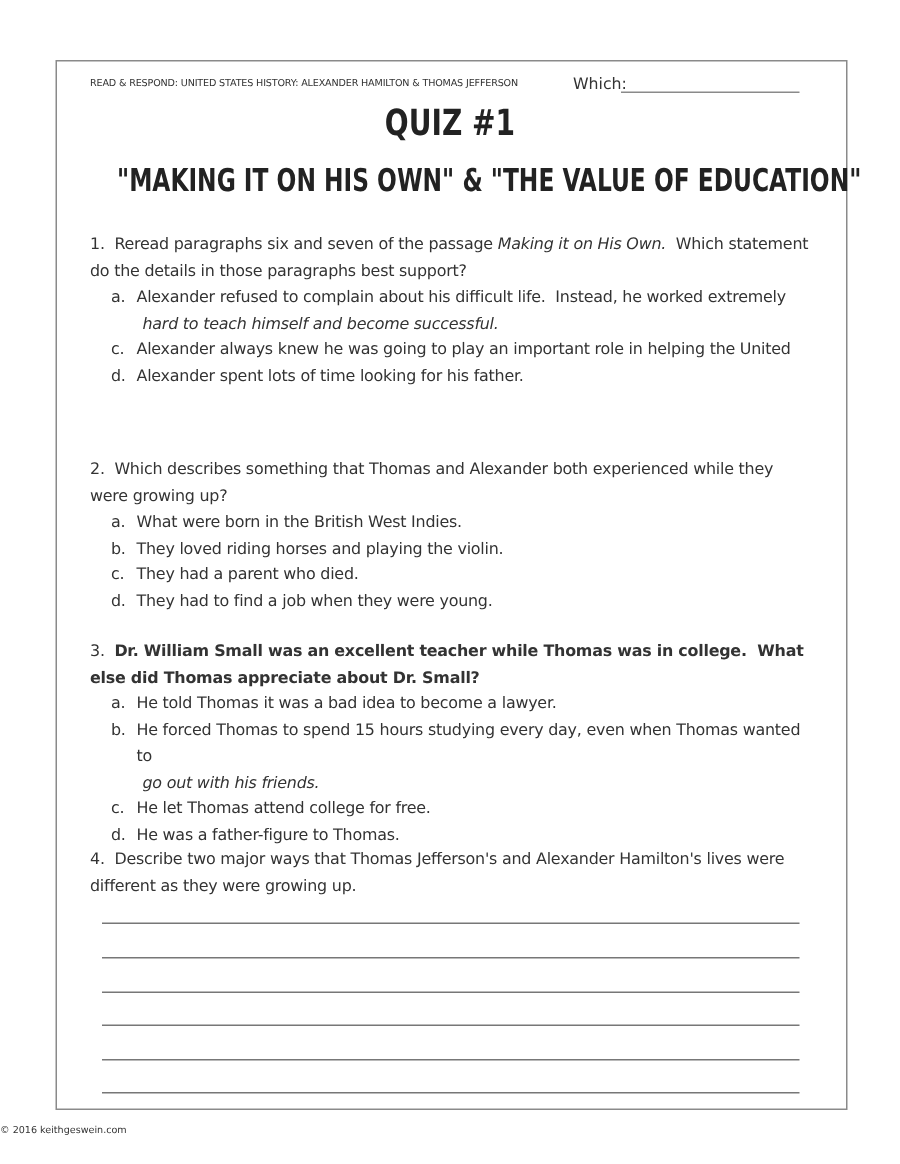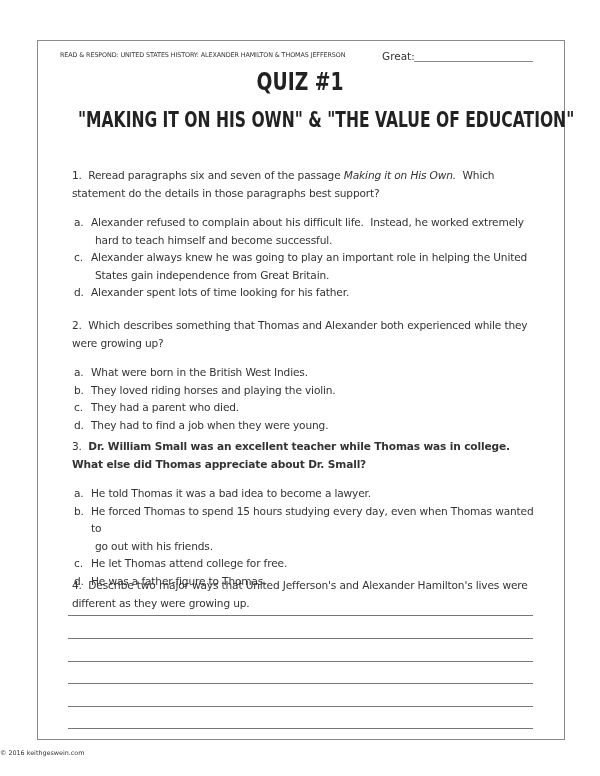--- a/index.html
+++ b/index.html
@@ -131,7 +131,7 @@
 <div class="sheet"></div>
 
 <div class="header-line">READ &amp; RESPOND: UNITED STATES HISTORY: ALEXANDER HAMILTON &amp; THOMAS JEFFERSON</div>
-<div class="name-label">Great:</div>
+<div class="name-label">Which:</div>
 <div class="name-line"></div>
 
 <div class="quiz-title">QUIZ #1</div>

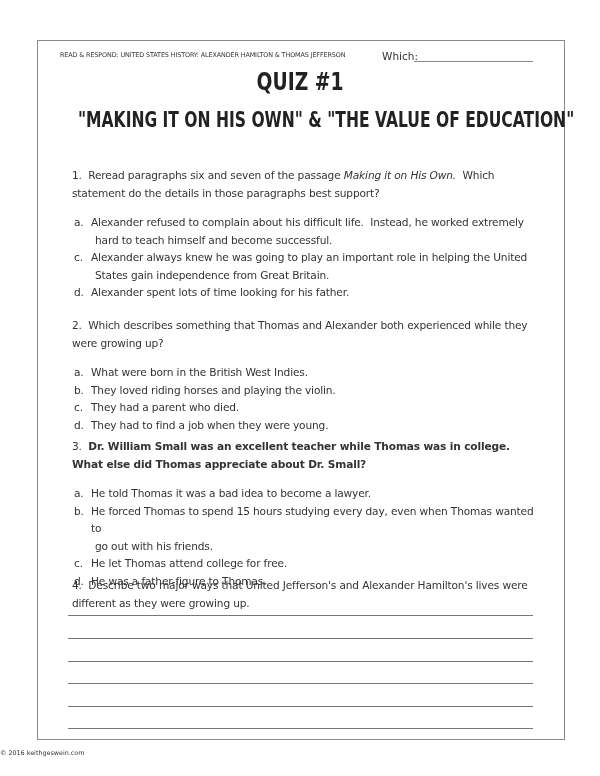--- a/index.html
+++ b/index.html
@@ -84,7 +84,7 @@
       letter-spacing: -0.15px;
     }
     .q .stem {
-      margin: 12px;
+      margin: 0;
     }
     .q .opts {
       margin: 0;

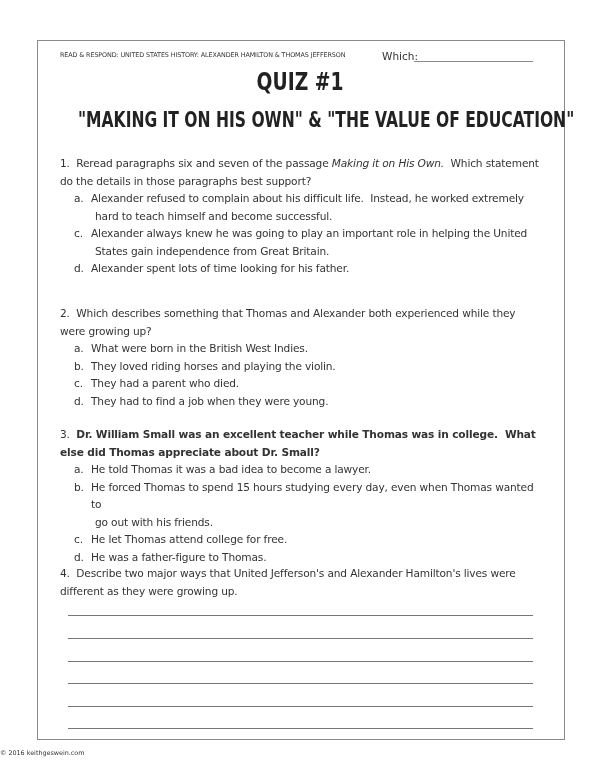--- a/index.html
+++ b/index.html
@@ -106,6 +106,7 @@
       display: block;
       text-indent: 0;
       padding-left: 4px;
+      font-style: italic;
     }
     .ital { font-style: italic; }
     .answer-line {

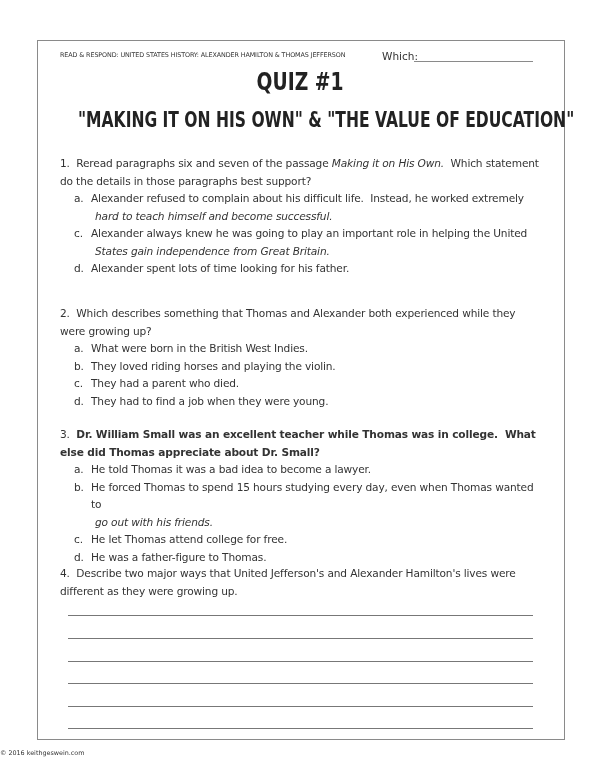--- a/index.html
+++ b/index.html
@@ -142,7 +142,7 @@
   <p class="stem"><span>1.</span>&nbsp; <span>Reread paragraphs six and seven of the passage </span><span class="ital">Making it on His Own.</span><span style="white-space:pre-wrap;">  Which statement do the details in those paragraphs best support?</span></p>
   <ul class="opts">
     <li class="opt wrap"><span class="letter">a.</span><span style="white-space:pre;margin-top:32px;">Alexander refused to complain about his difficult life.  Instead, he worked extremely</span><span class="cont">hard to teach himself and become successful.</span></li>
-    <li class="opt wrap"><span class="letter">c.</span><span>Alexander always knew he was going to play an important role in helping the United</span><span class="cont">States gain independence from Great Britain.</span></li>
+    <li class="opt wrap"><span class="letter">c.</span><span>Alexander always knew he was going to play an important role in helping the United</span></li>
     <li class="opt"><span class="letter">d.</span><span>Alexander spent lots of time looking for his father.</span></li>
   </ul>
 </div>

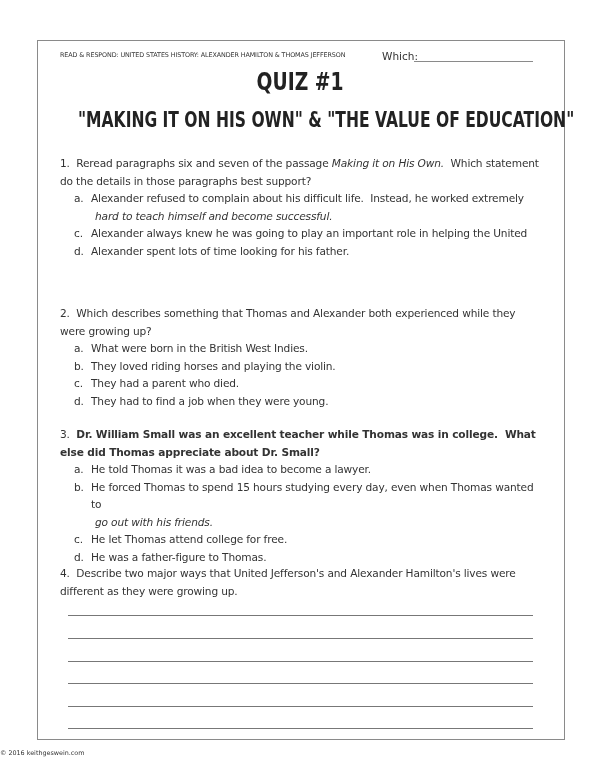--- a/index.html
+++ b/index.html
@@ -168,7 +168,7 @@
 </div>
 
 <div class="q" style="top:565px;">
-  <p class="stem"><span>4.</span>&nbsp; <span>Describe two major ways that United Jefferson's and Alexander Hamilton's lives were different as they were growing up.</span></p>
+  <p class="stem"><span>4.</span>&nbsp; <span>Describe two major ways that Thomas Jefferson's and Alexander Hamilton's lives were different as they were growing up.</span></p>
 </div>
 
 <div class="answer-line" style="top:615px;"></div>

